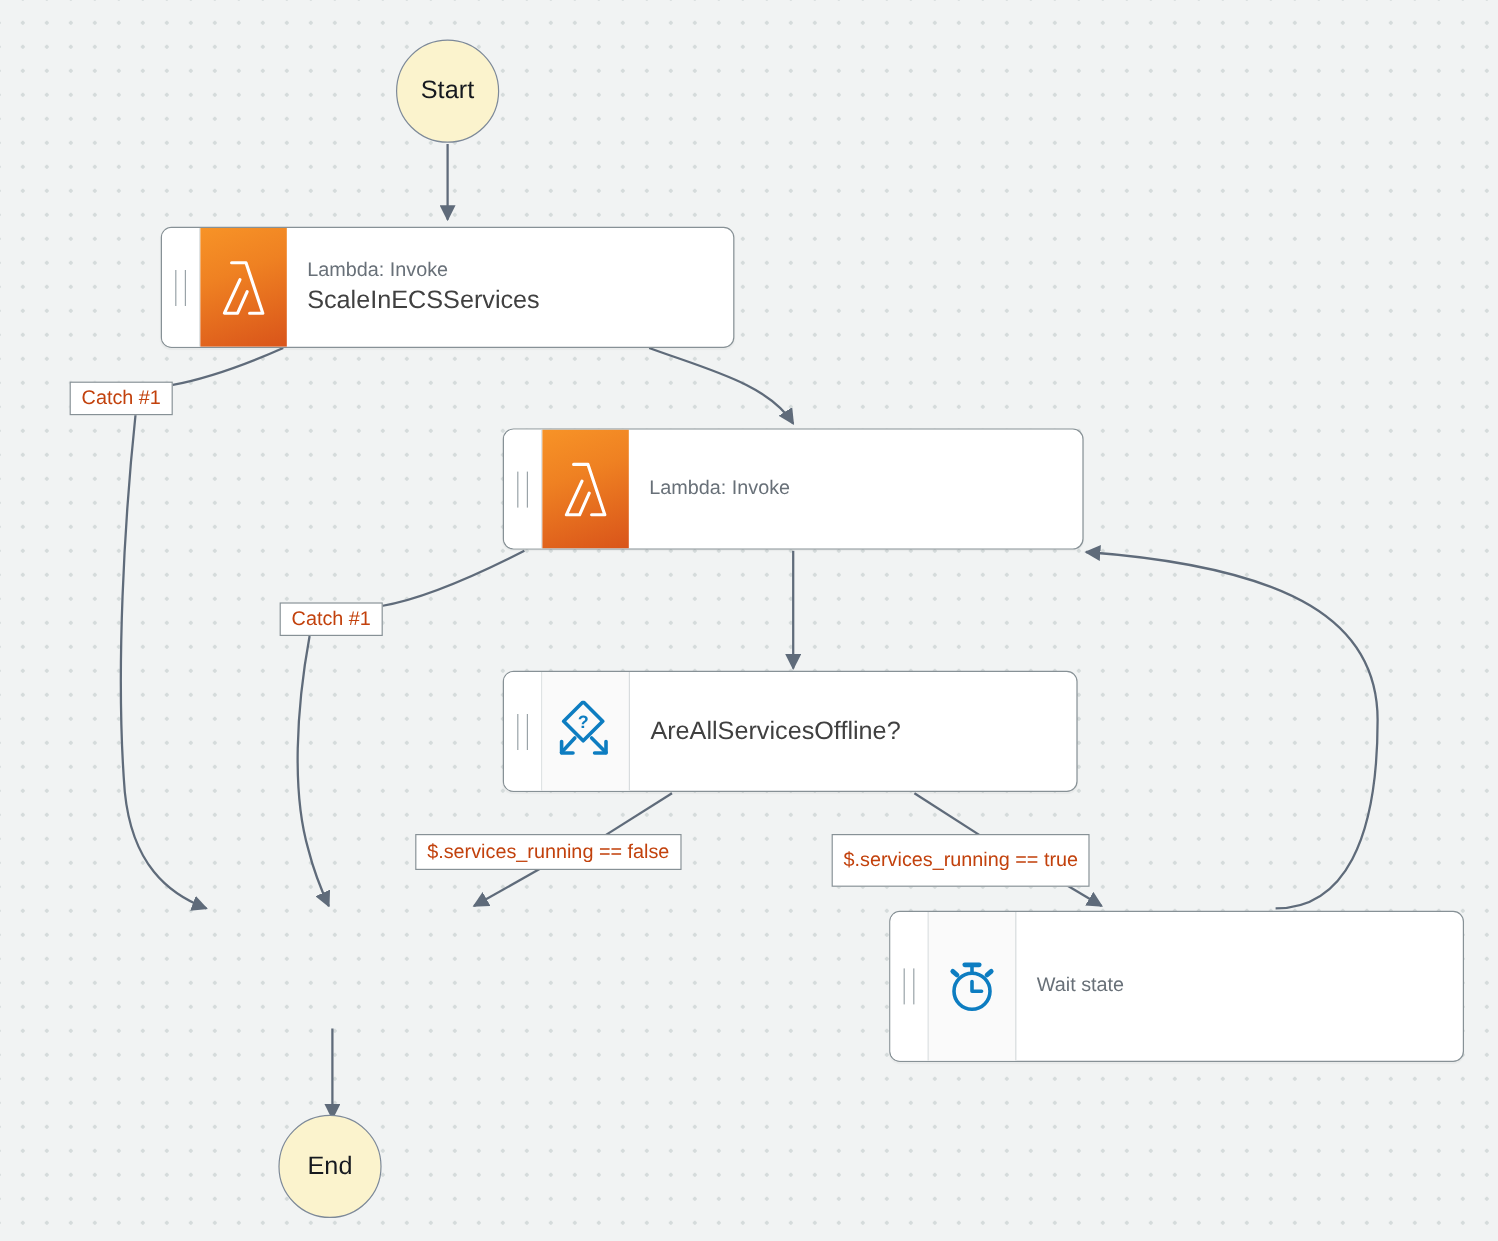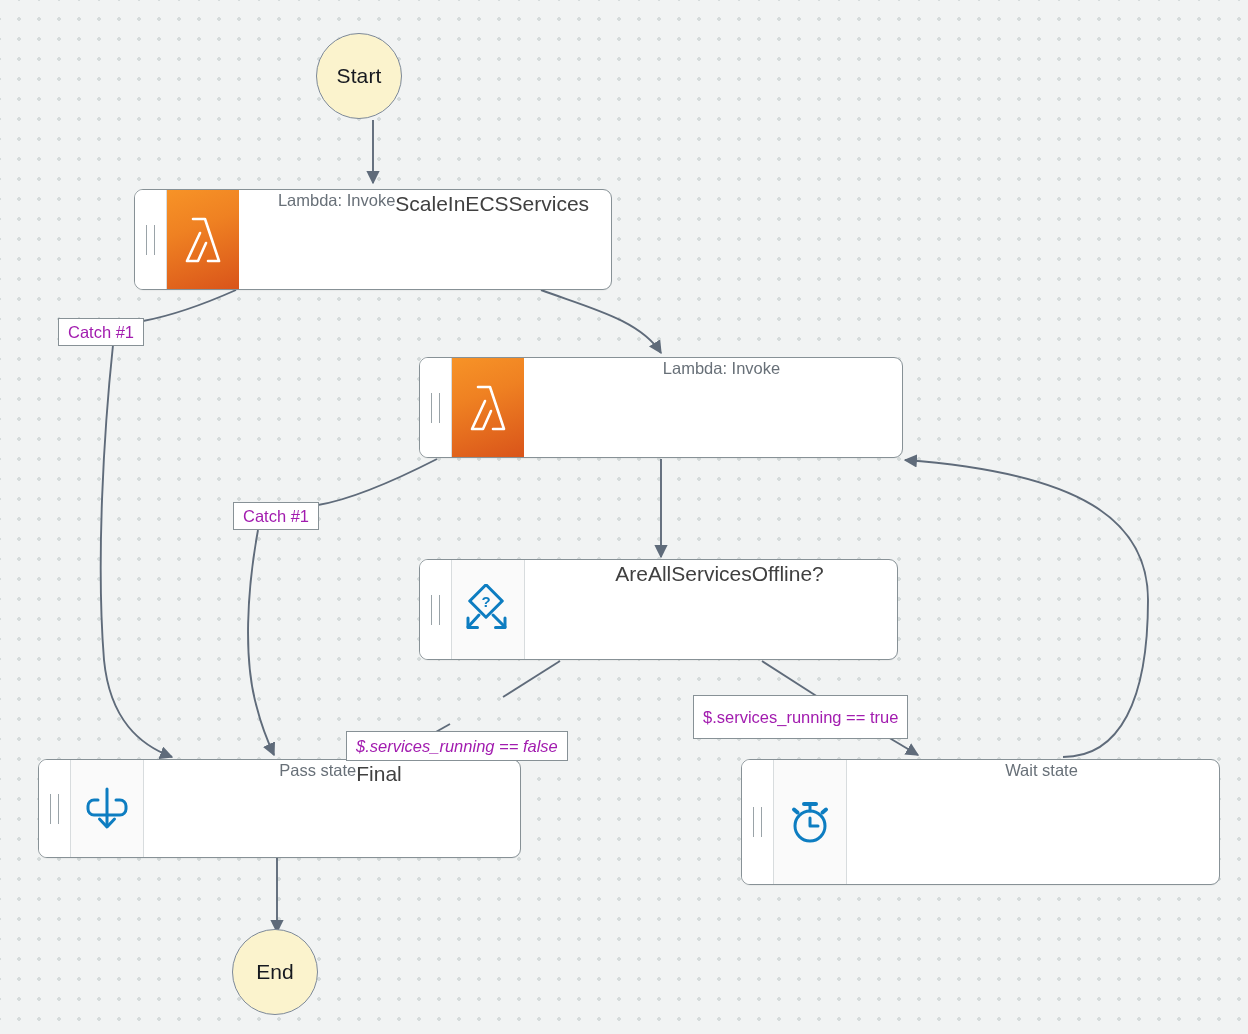--- a/index.html
+++ b/index.html
@@ -168,7 +168,7 @@
     </g>
   </svg>
 
-  <div class="terminal" style="left:316px; top:33px; width:86px; height:86px;justify-content:center;">
+  <div class="terminal" style="left:330px; top:33px; width:86px; height:86px;justify-content:center;">
     <span>Start</span>
   </div>
 

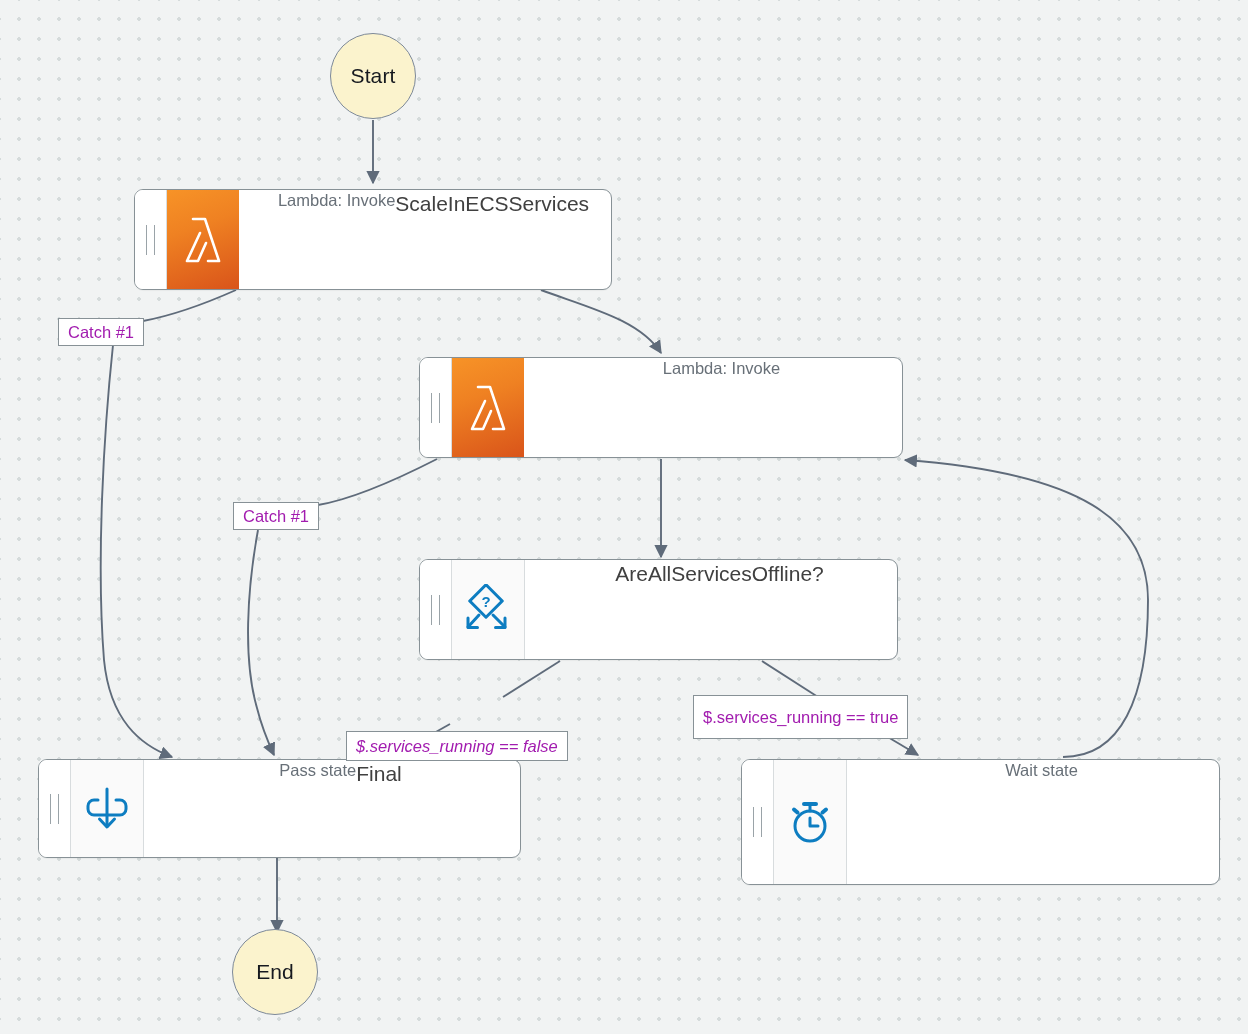--- a/index.html
+++ b/index.html
@@ -94,7 +94,7 @@
   .labels {
     flex: 1 1 auto;
     display: flex;
-    flex-direction: row;
+    flex-direction: column;
     justify-content: center;
     padding-left: 17px;
     min-width: 0;

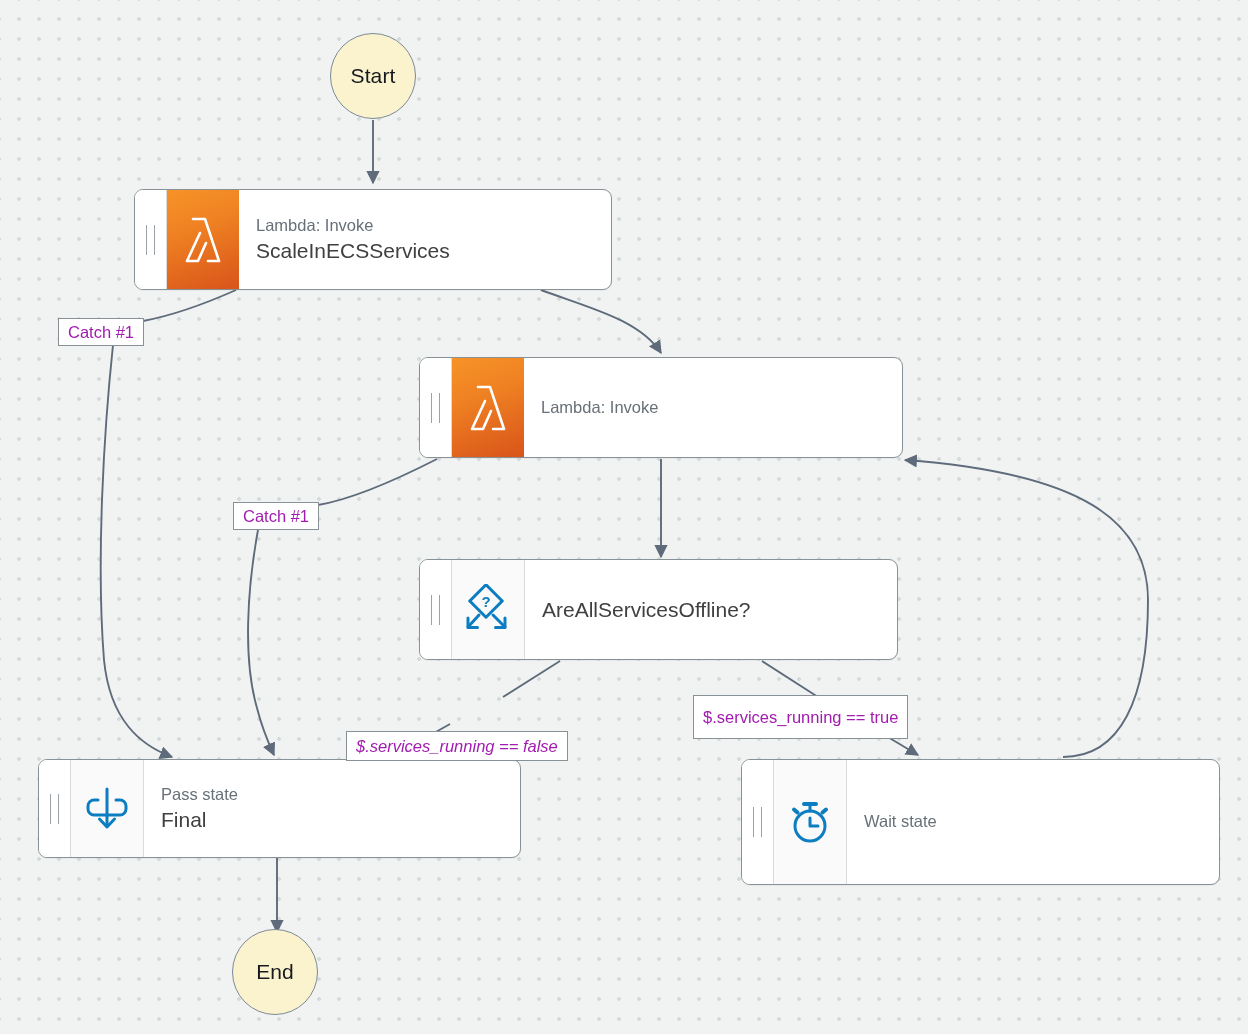--- a/index.html
+++ b/index.html
@@ -118,7 +118,7 @@
     box-sizing: border-box;
     background: #ffffff;
     border: 1.4px solid #879196;
-    color: #a21caf;
+    color: #c2410c;
     font-size: 16.5px;
     display: flex;
     align-items: center;

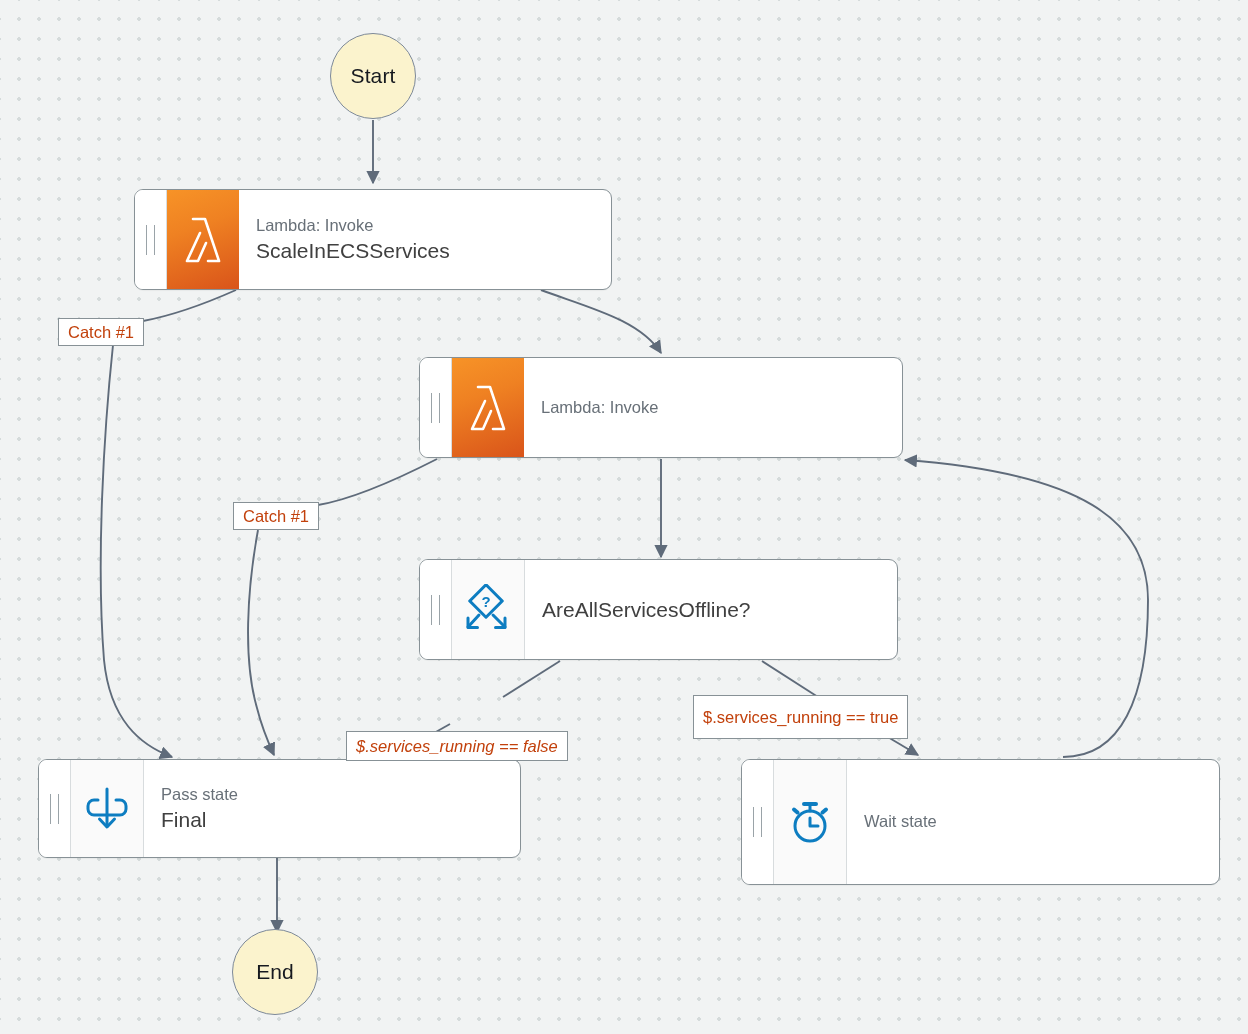--- a/index.html
+++ b/index.html
@@ -266,7 +266,7 @@
 
   <div class="edgelabel" style="left:233px; top:502px; height:28px;">Catch #1</div>
 
-  <div class="edgelabel" style="left:346px; top:731px; height:30px;font-style:italic;">$.services_running == false</div>
+  <div class="edgelabel" style="left:346px; top:695px; height:30px;">$.services_running == false</div>
 
   <div class="edgelabel" style="left:693px; top:695px; height:44px;">$.services_running == true</div>
 

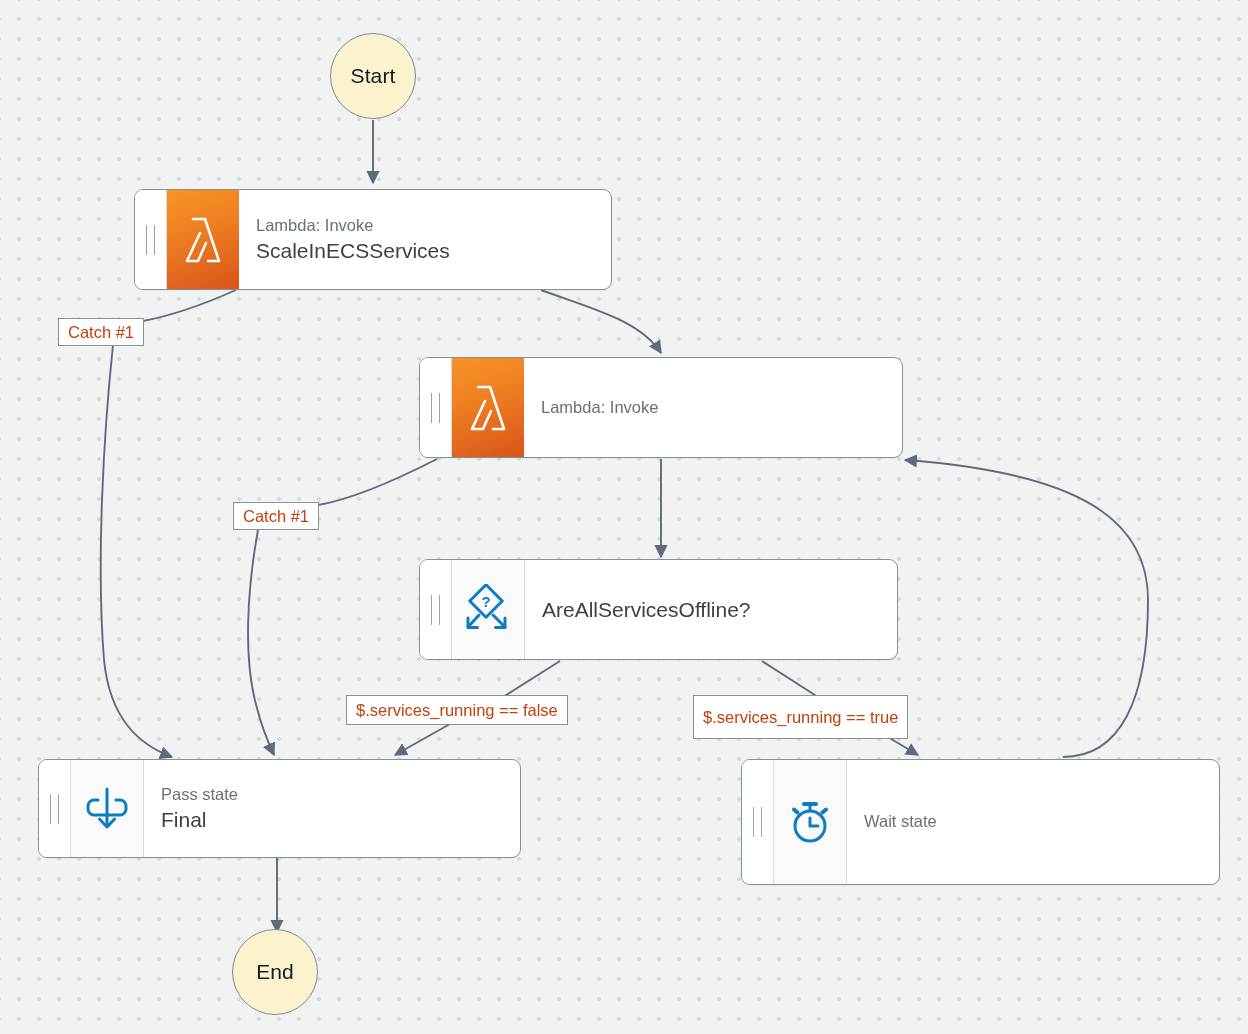--- a/index.html
+++ b/index.html
@@ -226,22 +226,6 @@
     </div>
   </div>
 
-  <div class="node" style="left:38px; top:759px; width:483px; height:99px;">
-    <div class="grip">
-        <i></i>
-      </div>
-    <div class="iconbox plain">
-      <svg width="52" height="52" viewBox="0 0 52 52" fill="none" stroke="#0d7dc1" stroke-width="3" stroke-linejoin="round" stroke-linecap="round">
-        <path d="M17 17 H13 a6 6 0 0 0 -6 6 v3 a6 6 0 0 0 6 6 h26 a6 6 0 0 0 6 -6 v-3 a6 6 0 0 0 -6 -6 h-4"></path>
-        <path d="M26 6 V43"></path>
-        <path d="M18.5 36 L26 44 L33.5 36"></path>
-      </svg>
-    </div>
-    <div class="labels">
-      <div class="sub">Pass state</div>
-      <div class="title">Final</div>
-    </div>
-  </div>
 
   <div class="node" style="left:741px; top:759px; width:479px; height:126px;">
     <div class="grip">

